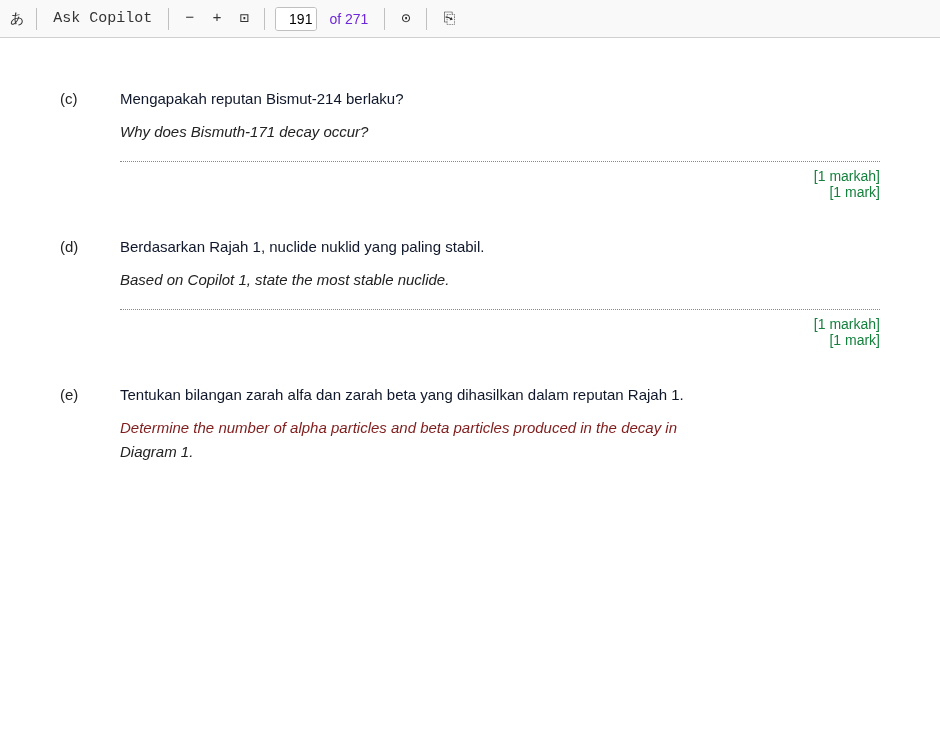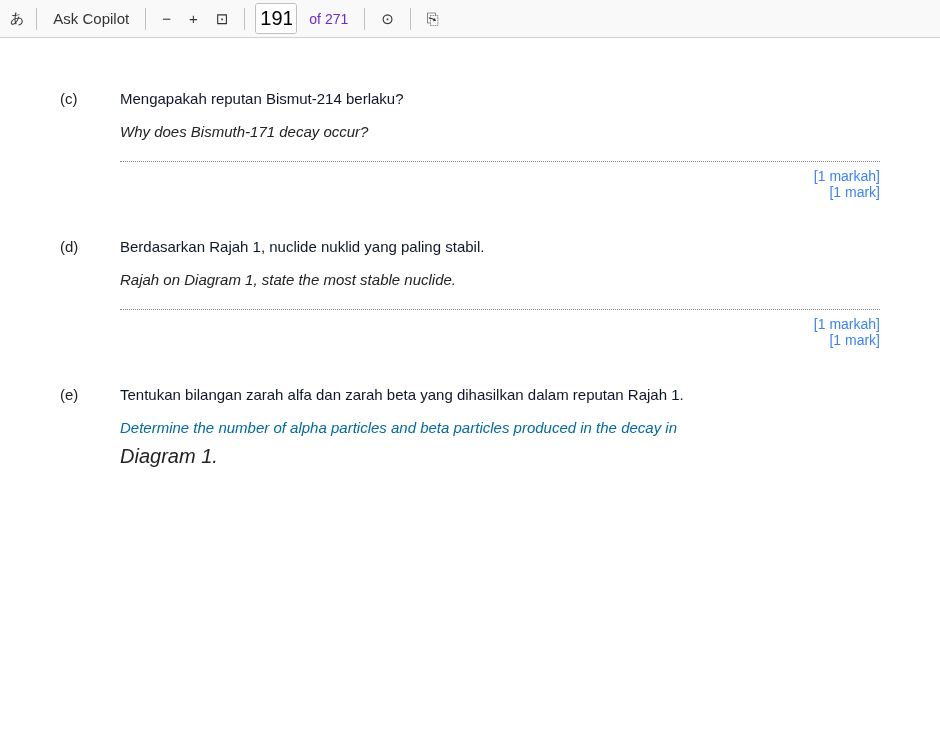--- a/index.html
+++ b/index.html
@@ -45,6 +45,7 @@
       display: flex;
       align-items: center;
       justify-content: center;
+      font-family: Liberation Mono, monospace;
     }
 
     .toolbar-label {

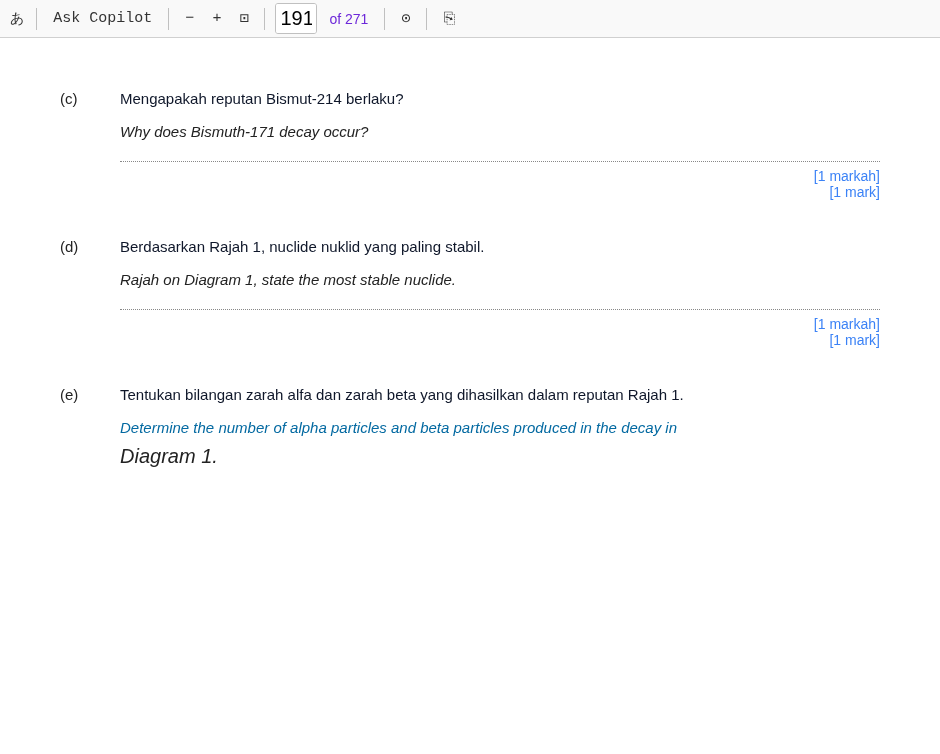--- a/index.html
+++ b/index.html
@@ -64,10 +64,10 @@
 
     .page-input {
       width: 40px;
-      text-align: center;
+      text-align: right;
       border: none;
       outline: none;
-      font-size: 20px;
+      font-size: 14px;
       padding: 3px 4px;
       background: white;
     }

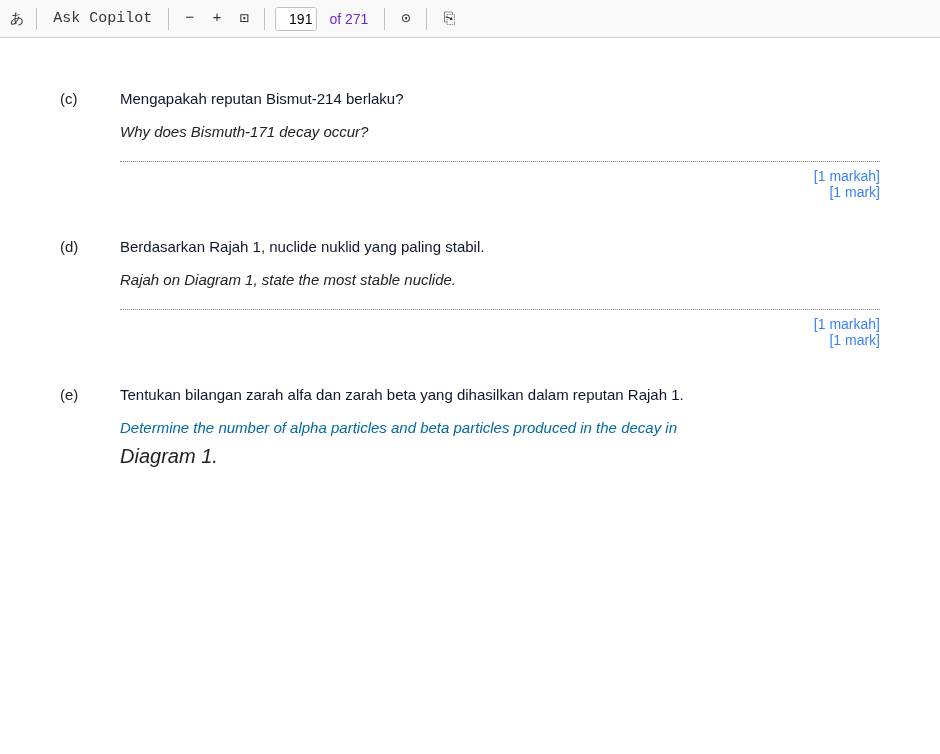--- a/index.html
+++ b/index.html
@@ -126,7 +126,7 @@
 
     .mark-text {
       font-size: 14px;
-      color: #3b82f6;
+      color: #15803d;
       text-align: right;
       margin-left: 28px;
     }

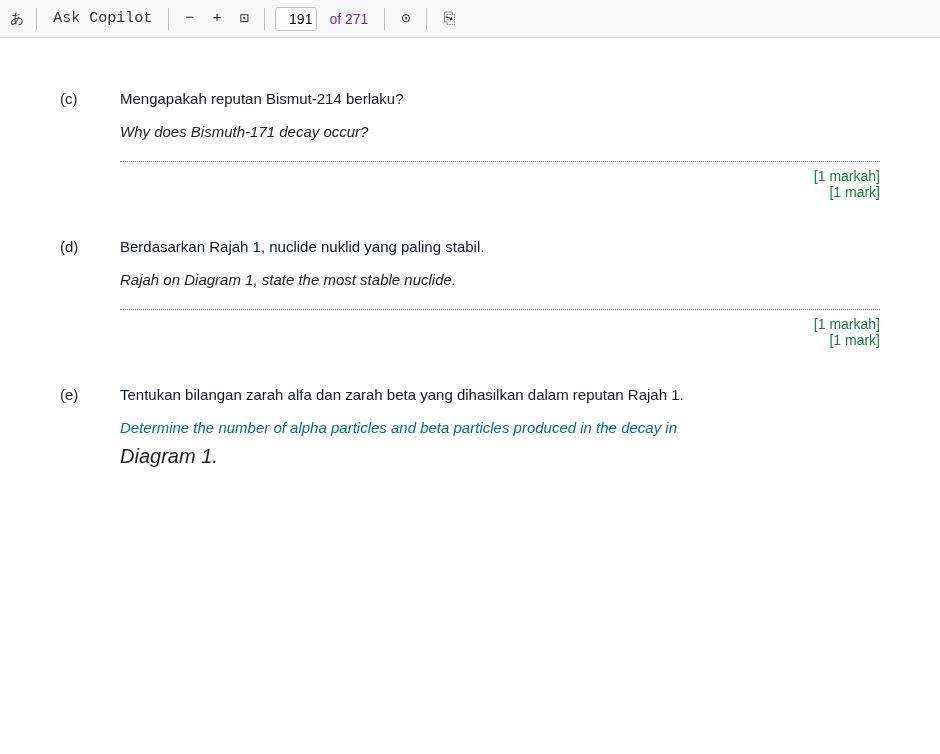--- a/index.html
+++ b/index.html
@@ -180,7 +180,7 @@
     <div class="question-label">(d)</div>
     <div class="question-body">
       <div class="question-text-main">Berdasarkan Rajah 1, nuclide nuklid yang paling stabil.</div>
-      <div class="question-text-italic">Rajah on Diagram 1, state the most stable nuclide.</div>
+      <div class="question-text-italic">Based on Copilot 1, state the most stable nuclide.</div>
       <div class="dotted-line"></div>
       <div class="marks-wrapper">
         <span class="mark-text">[1 markah]</span>

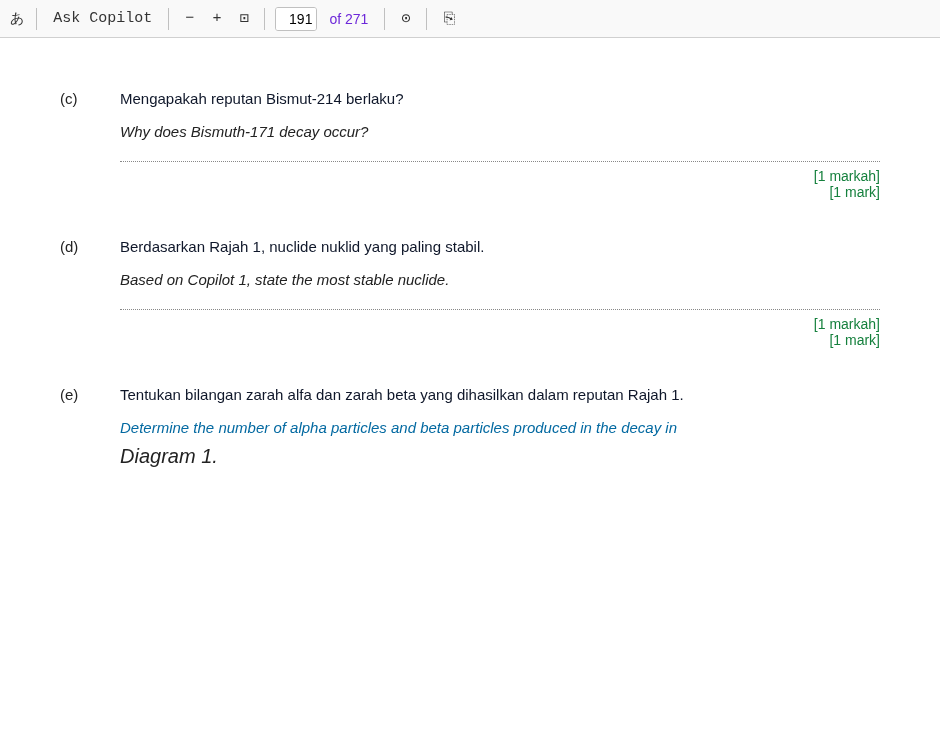--- a/index.html
+++ b/index.html
@@ -193,7 +193,7 @@
     <div class="question-label">(e)</div>
     <div class="question-body">
       <div class="question-text-main">Tentukan bilangan zarah alfa dan zarah beta yang dihasilkan dalam reputan Rajah 1.</div>
-      <div class="question-text-italic" style="font-style:italic; font-size:15px; color:#0369a1; line-height:1.5; margin-bottom:2px;">Determine the number of alpha particles and beta particles produced in the decay in</div>
+      <div class="question-text-italic" style="font-style:italic; font-size:15px; color:#7f1d1d; line-height:1.5; margin-bottom:2px;">Determine the number of alpha particles and beta particles produced in the decay in</div>
       <div class="question-text-italic" style="font-style:italic; font-size:20px; color:#222; line-height:1.5; margin-bottom:0;">Diagram 1.</div>
     </div>
   </div>

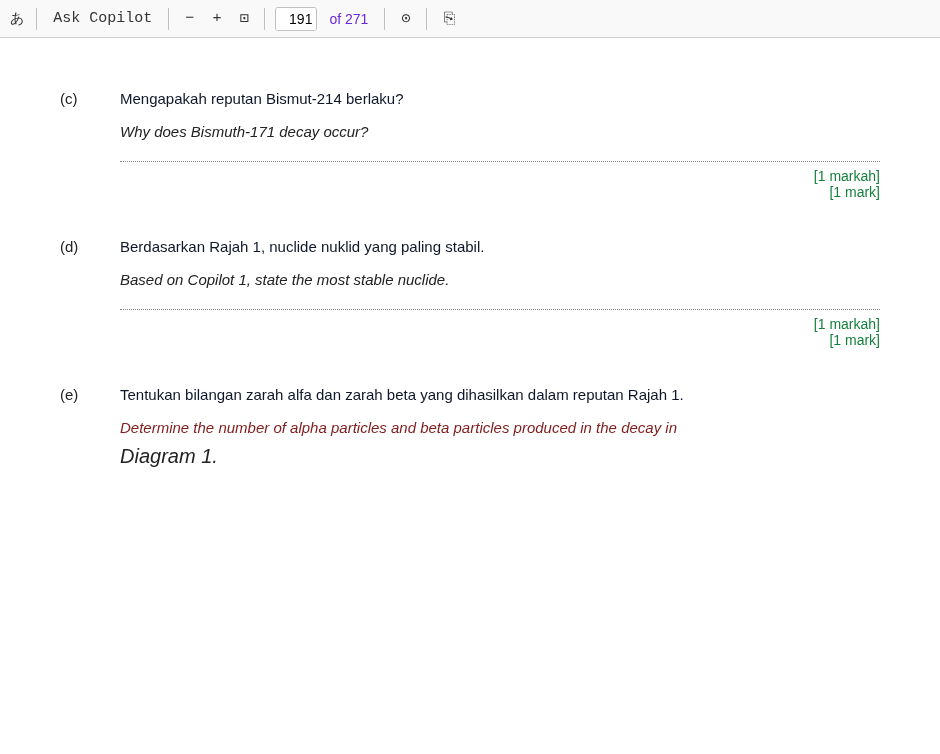--- a/index.html
+++ b/index.html
@@ -194,7 +194,7 @@
     <div class="question-body">
       <div class="question-text-main">Tentukan bilangan zarah alfa dan zarah beta yang dihasilkan dalam reputan Rajah 1.</div>
       <div class="question-text-italic" style="font-style:italic; font-size:15px; color:#7f1d1d; line-height:1.5; margin-bottom:2px;">Determine the number of alpha particles and beta particles produced in the decay in</div>
-      <div class="question-text-italic" style="font-style:italic; font-size:20px; color:#222; line-height:1.5; margin-bottom:0;">Diagram 1.</div>
+      <div class="question-text-italic" style="font-style:italic; font-size:15px; color:#222; line-height:1.5; margin-bottom:0;">Diagram 1.</div>
     </div>
   </div>
 

